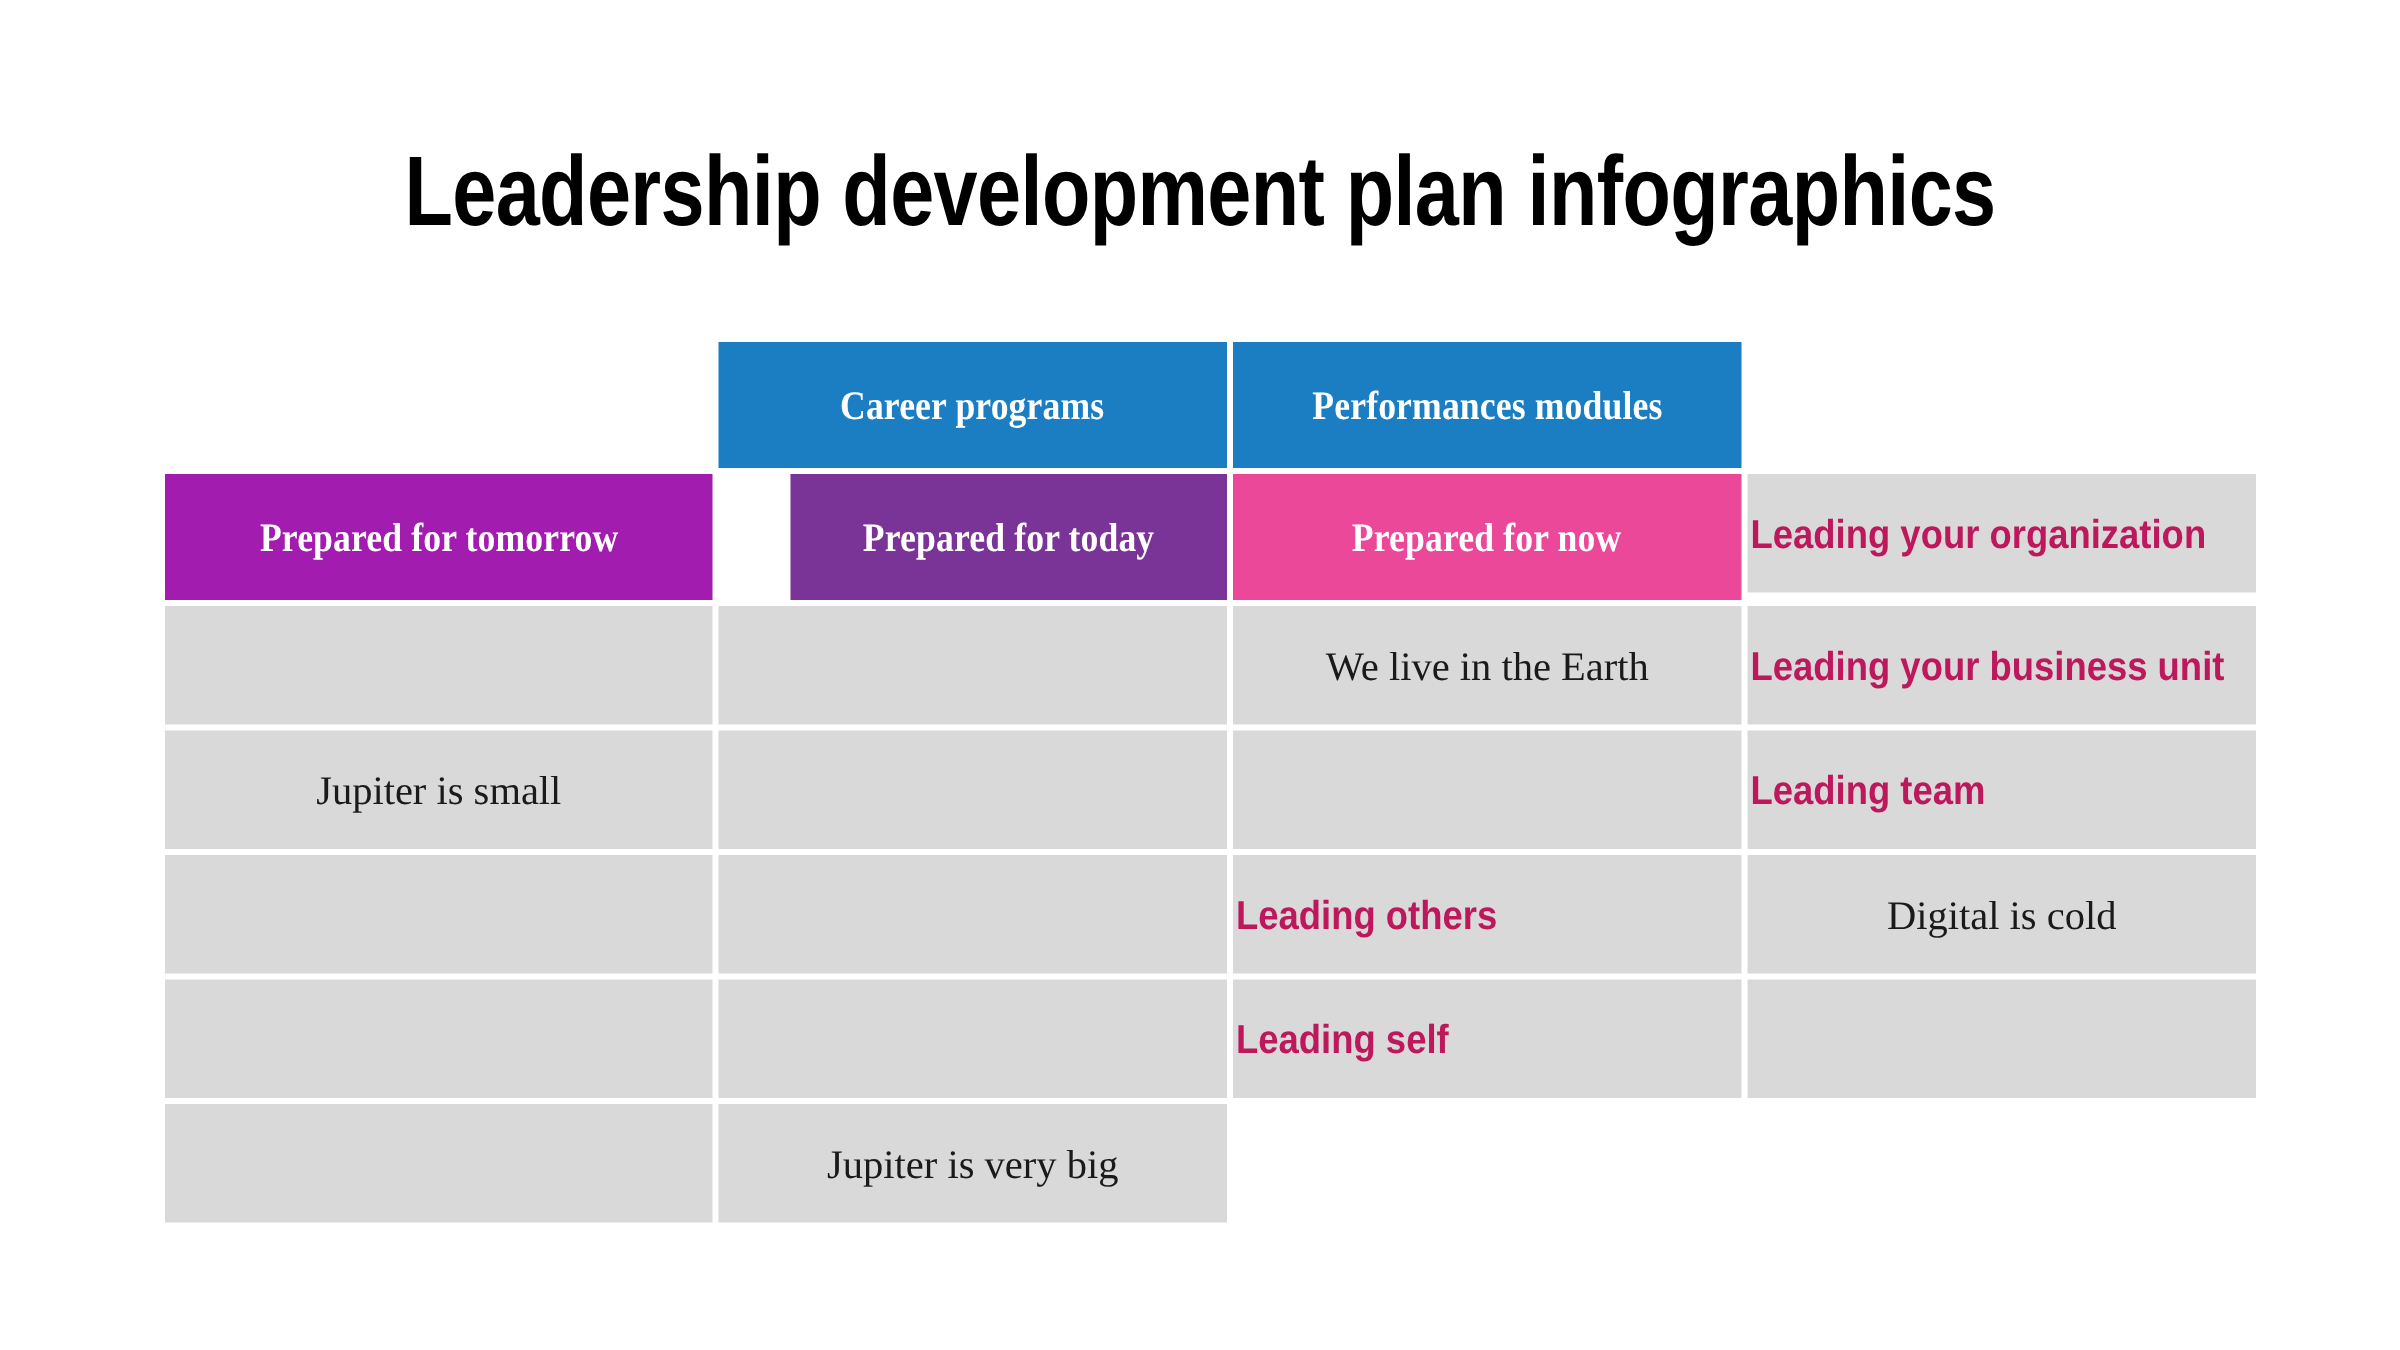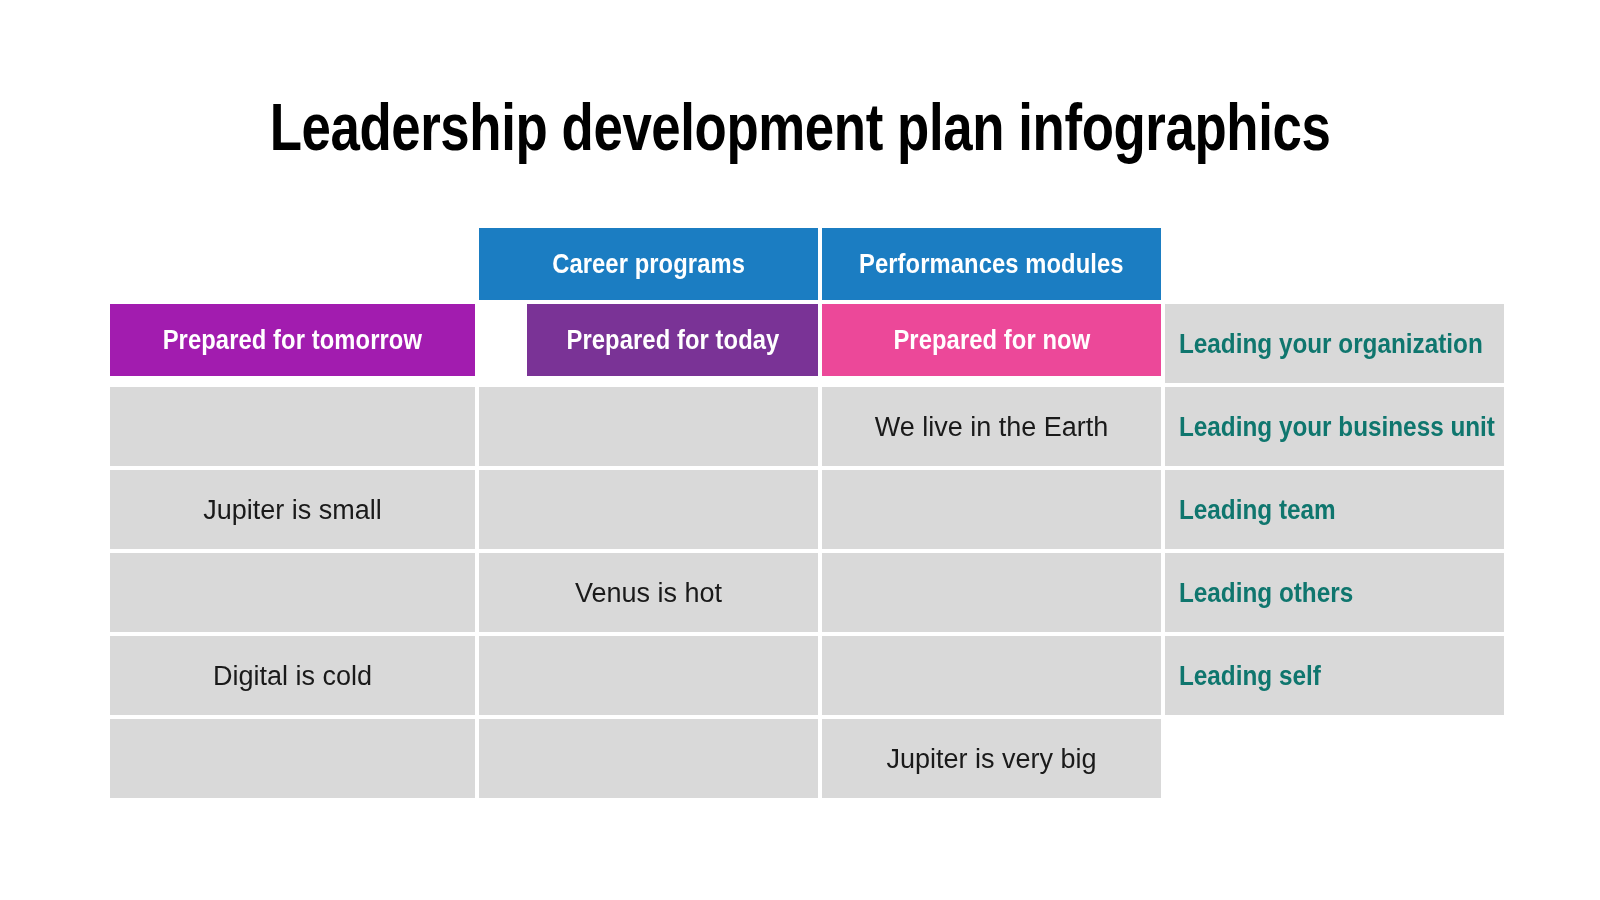--- a/index.html
+++ b/index.html
@@ -66,11 +66,11 @@
 
   .head-top,
   .head-sub {
-    height: 72px;
+    height: 84px;
     justify-content: center;
     text-align: center;
     color: #ffffff;
-    font-family: Liberation Sans, sans-serif;
+    font-family: Liberation Serif, serif;
     font-weight: 700;
     font-size: 27px;
     line-height: 32px;

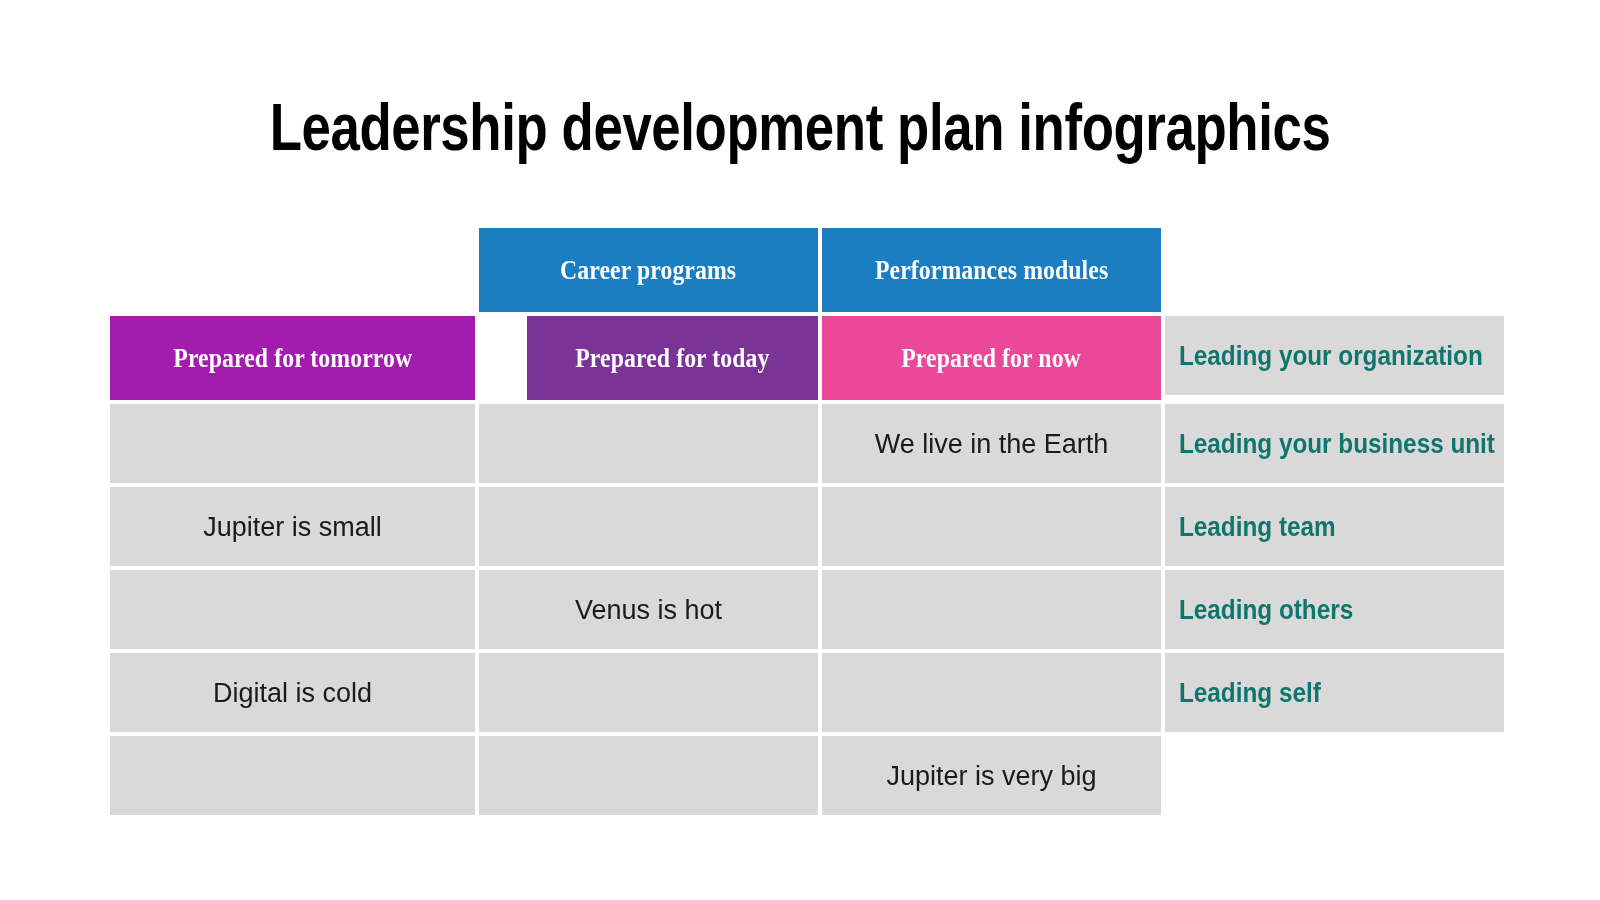--- a/index.html
+++ b/index.html
@@ -100,12 +100,12 @@
 
   .row-label {
     justify-content: flex-start;
-    padding: 0 0 0 14px;
+    padding: 0 0 0 2px;
     font-family: "Liberation Sans Narrow", "Liberation Sans", sans-serif;
     font-weight: 700;
     font-size: 27px;
     line-height: 32px;
-    color: #0f766e;
+    color: #be185d;
   }
   .row-label > span {
     display: block;

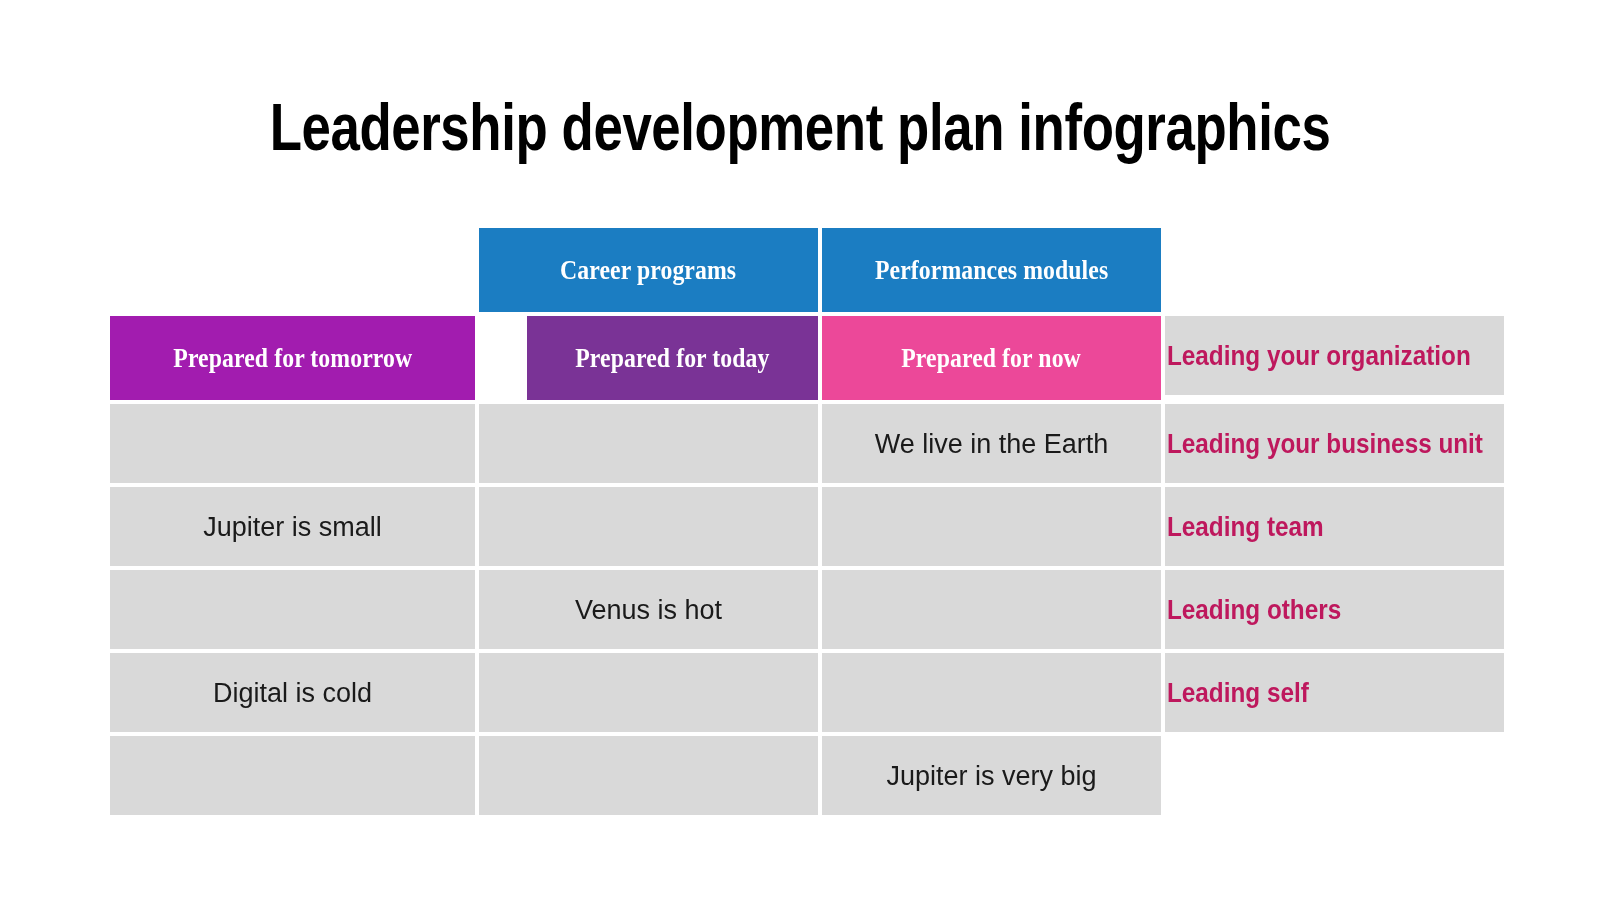--- a/index.html
+++ b/index.html
@@ -127,6 +127,7 @@
   .data-cell > span {
     display: block;
     white-space: nowrap;
+    font-family: Liberation Serif, serif;
   }
   .data-cell.empty > span { visibility: hidden; }
 </style>

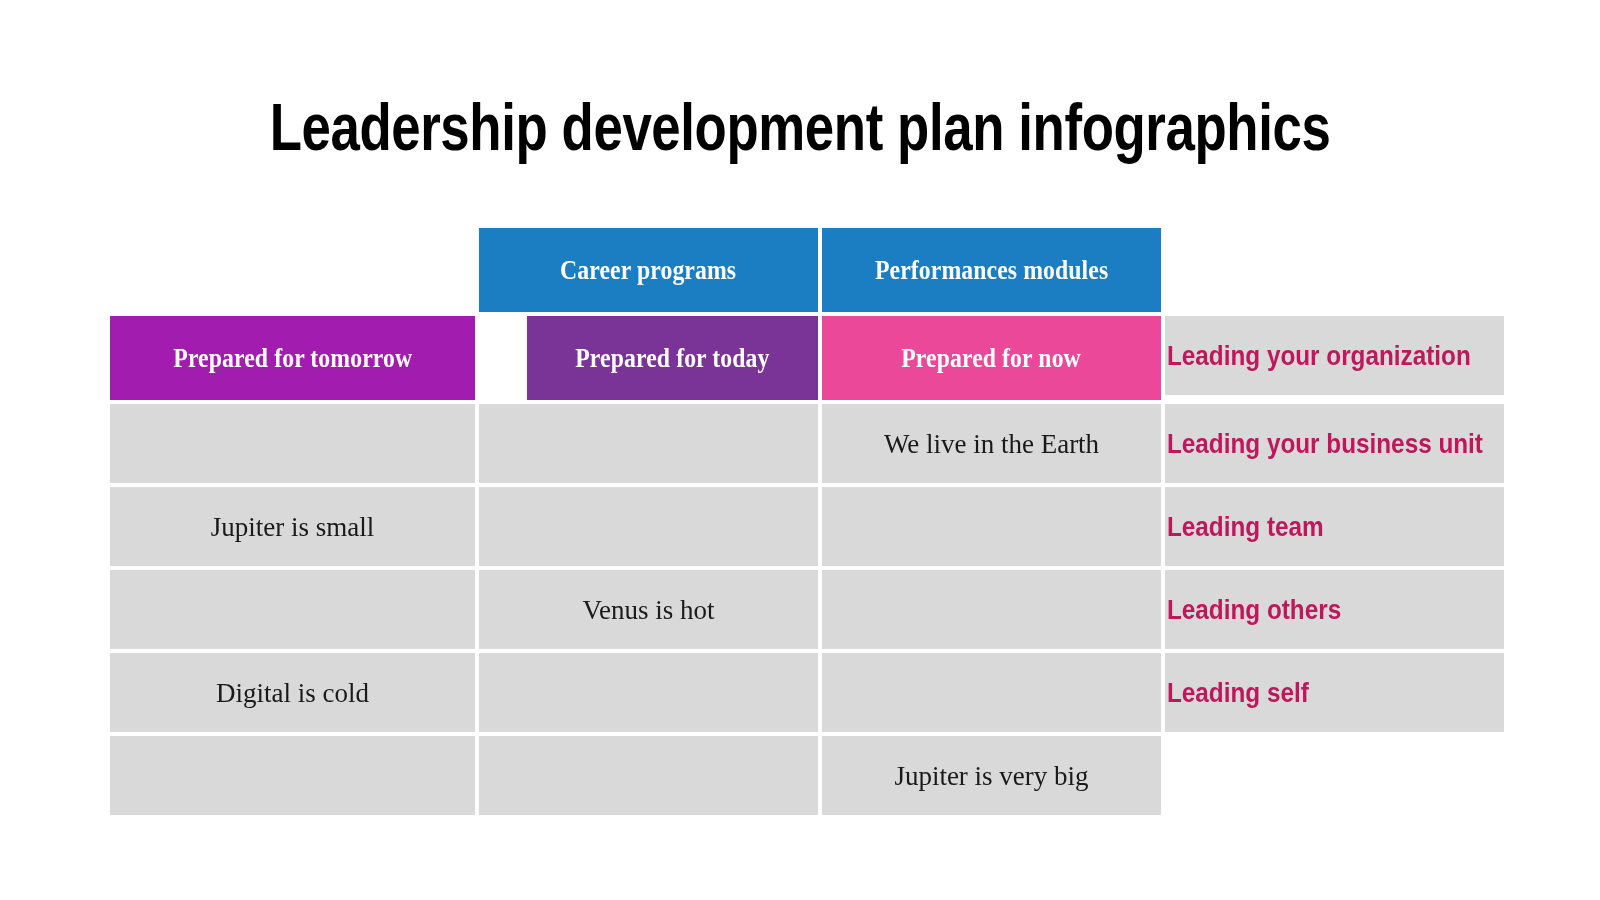--- a/index.html
+++ b/index.html
@@ -191,9 +191,6 @@
     <div class="cell data-cell empty">
       <span></span>
     </div>
-    <div class="cell data-cell">
-      <span>Venus is hot</span>
-    </div>
     <div class="cell data-cell empty">
       <span></span>
     </div>

